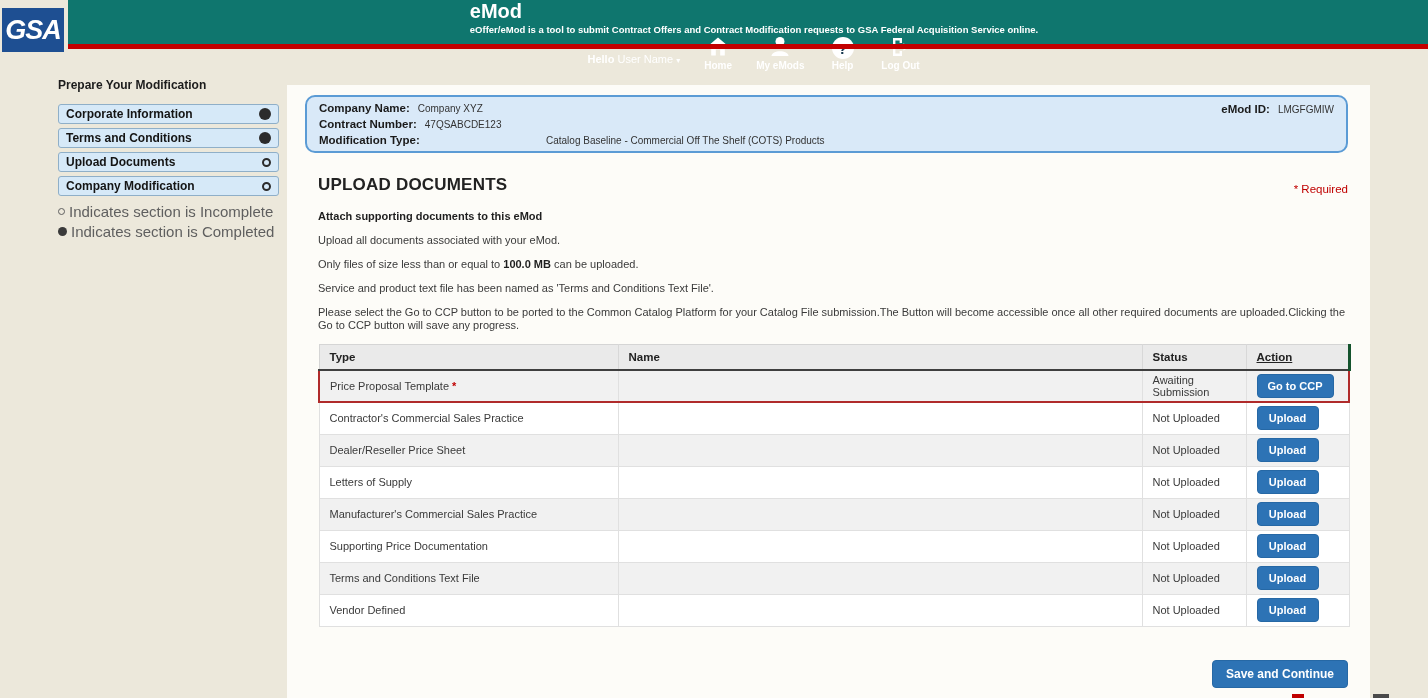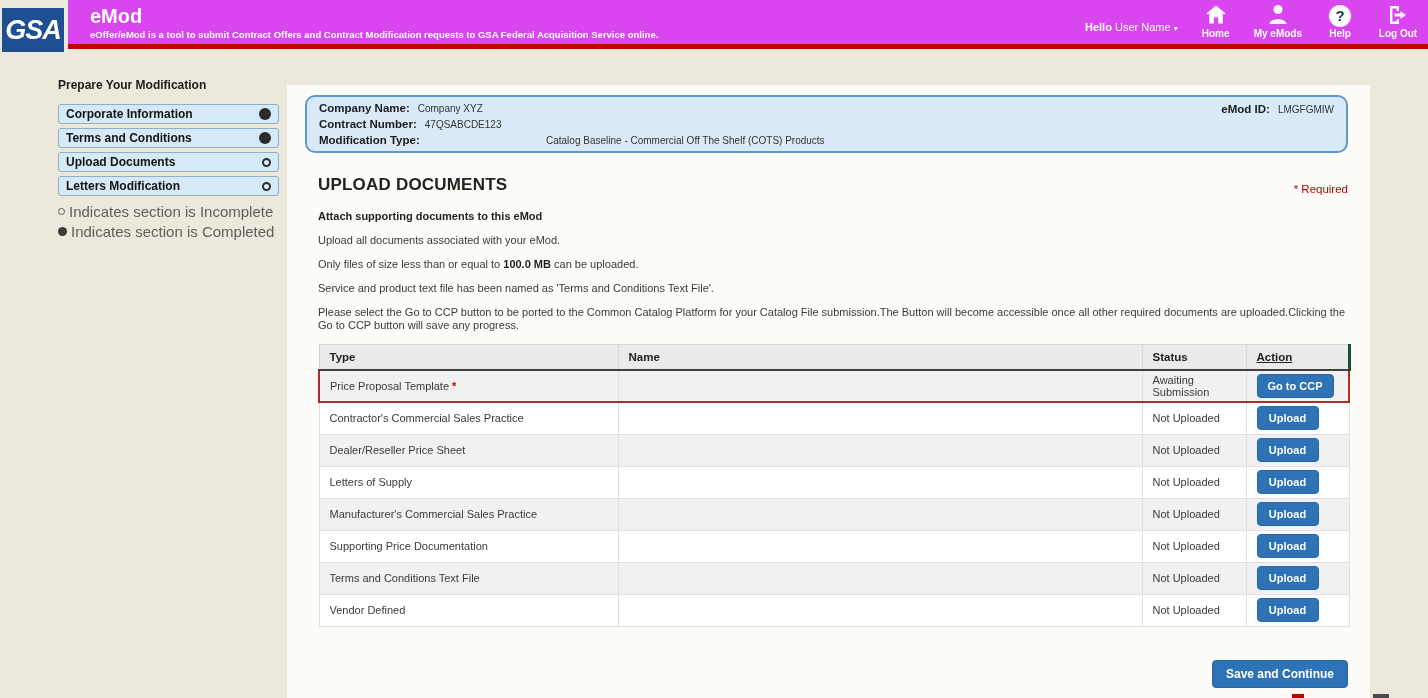--- a/index.html
+++ b/index.html
@@ -7,8 +7,8 @@
   body { font-family:"Liberation Sans", sans-serif; background:#ece8db; position:relative; }
 
   
-  .topbar { position:absolute; left:68px; top:0; right:0; height:44px; background:#d946ef;
-            display:flex; align-items:center; justify-content:space-between; padding:0 10px 0 22px; }
+  .topbar { position:absolute; left:68px; top:0; right:0; height:44px; background:#0f766e;
+            display:flex; align-items:center; justify-content:space-between; padding:0 10px 0 22px;flex-direction:column; }
   .redline { position:absolute; left:68px; top:44px; right:0; height:5px; background:#c30000; }
   .logo { position:absolute; left:2px; top:8px; width:62px; height:44px; background:#1e4f92;
           color:#fff; display:flex; align-items:center; justify-content:center;

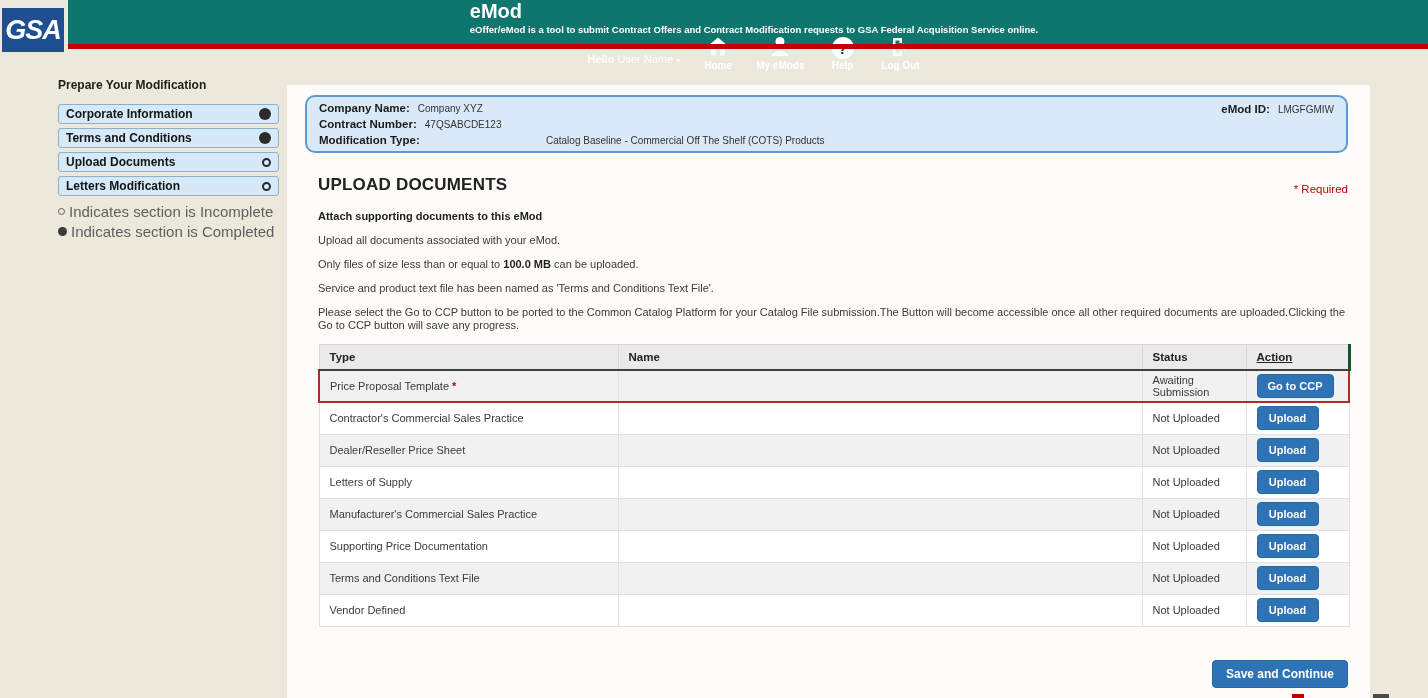--- a/index.html
+++ b/index.html
@@ -149,7 +149,7 @@
     <span class="dot open"></span>
   </div>
   <div class="step">
-    <span class="step-label">Letters Modification</span>
+    <span class="step-label">Company Modification</span>
     <span class="dot open"></span>
   </div>
   <div class="legend">

